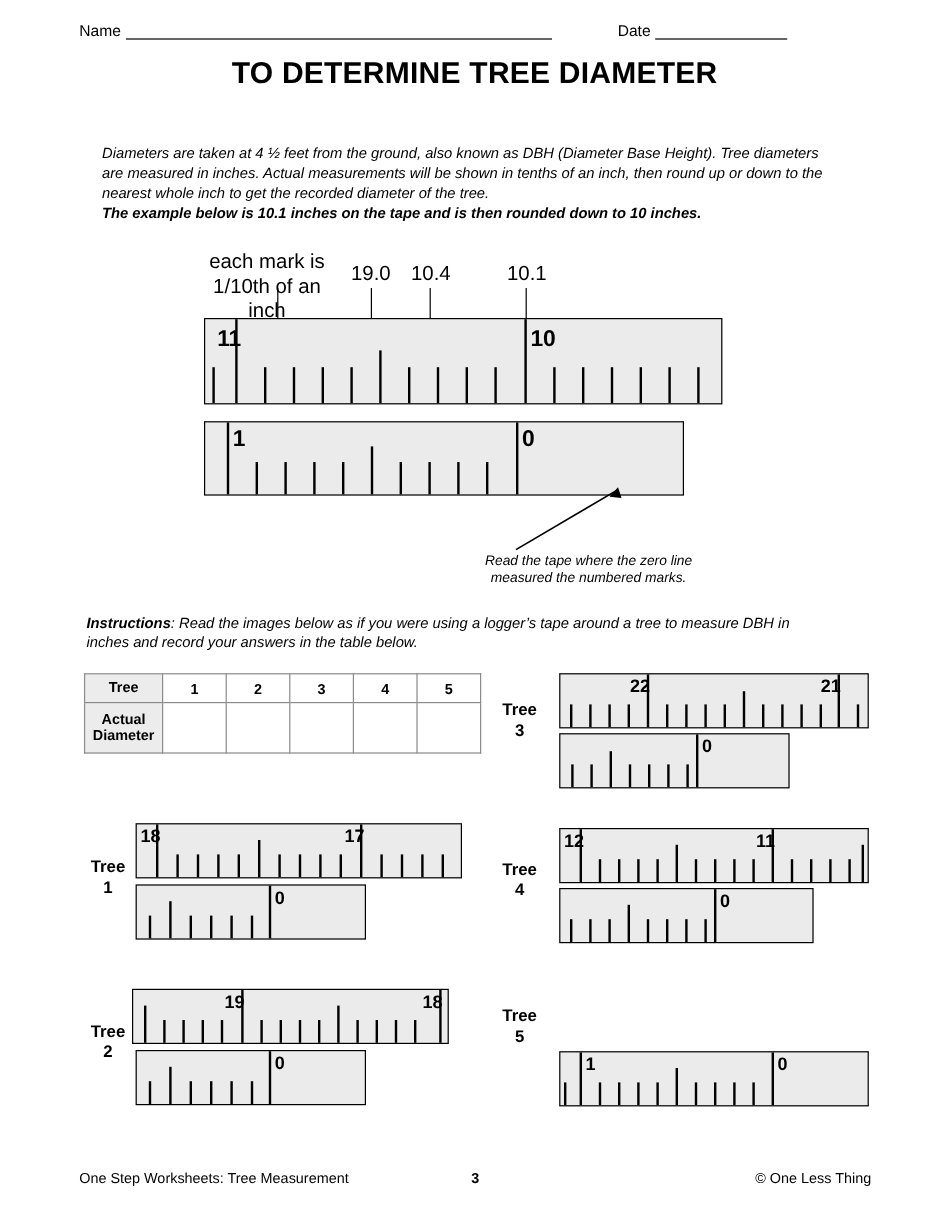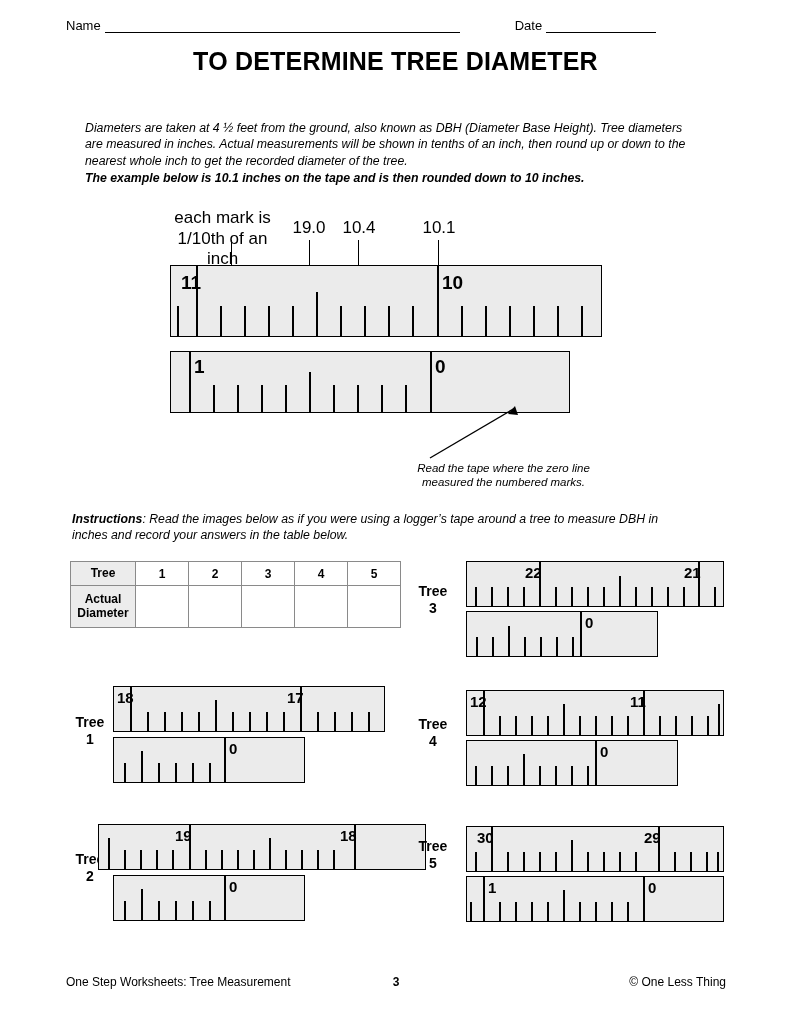--- a/index.html
+++ b/index.html
@@ -164,7 +164,7 @@
     <polygon points="115,2 108,10 118,11" fill="#000"></polygon>
   </svg>
 
-  <div class="note" style="left:386px;top:461px;width:235px;">
+  <div class="note" style="left:373px;top:461px;width:235px;">
     <div>Read the tape where the zero line</div>
     <div>measured the numbered marks.</div>
   </div>

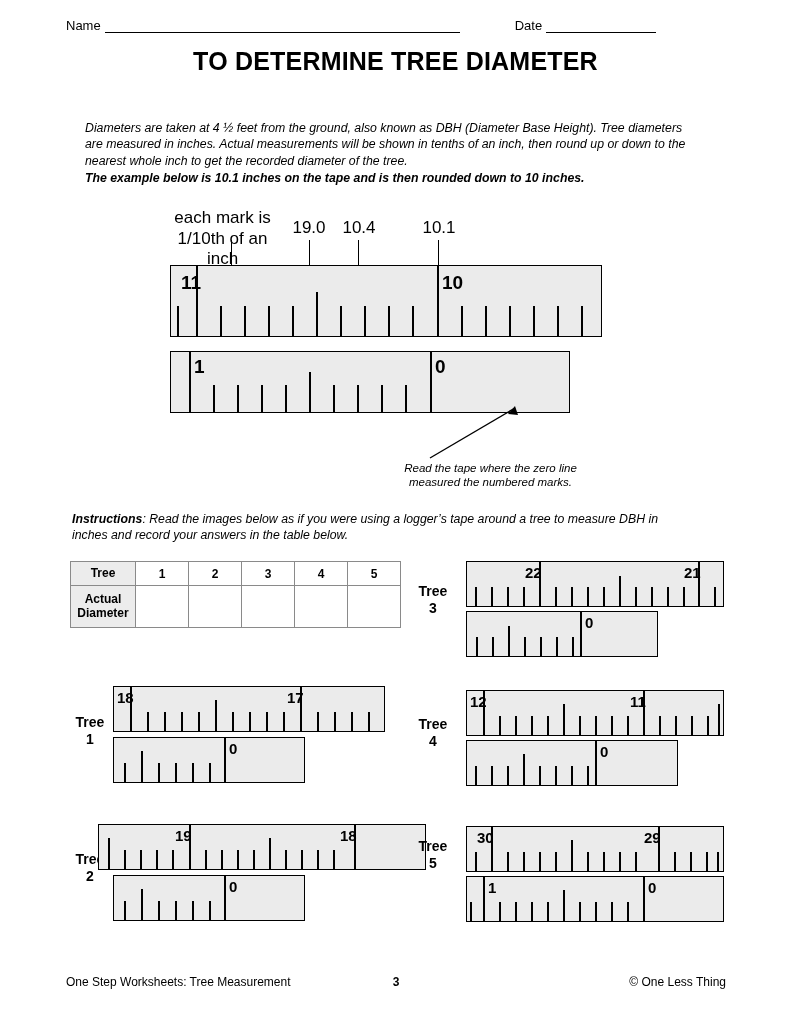--- a/index.html
+++ b/index.html
@@ -309,7 +309,7 @@
     <div>Tree</div>
     <div>2</div>
   </div>
-  <div class="strip" style="left:98px;top:824px;width:328px;height:46px;padding-left:40px;">
+  <div class="strip" style="left:110px;top:824px;width:264px;height:46px;padding-left:40px;">
     <div class="vline" style="left:90px;width:1.8px;"></div>
     <div class="vline" style="left:255px;width:1.8px;"></div>
     <div class="num numsm" style="left:76px;top:3px;"><span>19</span></div>

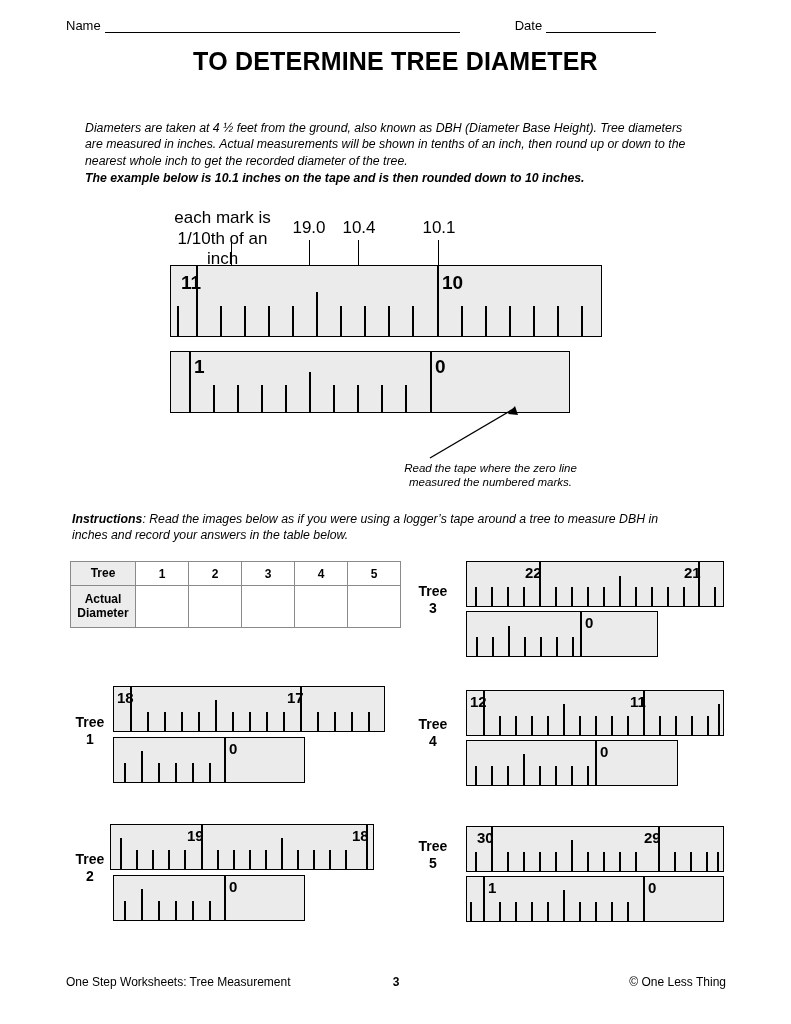--- a/index.html
+++ b/index.html
@@ -344,26 +344,6 @@
     <div>Tree</div>
     <div>5</div>
   </div>
-  <div class="strip" style="left:466px;top:826px;width:258px;height:46px;">
-    <div class="vline" style="left:24px;width:1.8px;"></div>
-    <div class="vline" style="left:191px;width:1.8px;"></div>
-    <div class="num numsm" style="left:10px;top:3px;"><span>30</span></div>
-    <div class="num numsm" style="left:177px;top:3px;"><span>29</span></div>
-    <div class="tk" style="left:8px;height:19px;"></div>
-    <div class="tk" style="left:40px;height:19px;"></div>
-    <div class="tk" style="left:56px;height:19px;"></div>
-    <div class="tk" style="left:72px;height:19px;"></div>
-    <div class="tk" style="left:88px;height:19px;"></div>
-    <div class="tk" style="left:104px;height:31px;"></div>
-    <div class="tk" style="left:120px;height:19px;"></div>
-    <div class="tk" style="left:136px;height:19px;"></div>
-    <div class="tk" style="left:152px;height:19px;"></div>
-    <div class="tk" style="left:168px;height:19px;"></div>
-    <div class="tk" style="left:207px;height:19px;"></div>
-    <div class="tk" style="left:223px;height:19px;"></div>
-    <div class="tk" style="left:239px;height:19px;"></div>
-    <div class="tk" style="left:250px;height:19px;"></div>
-  </div>
   <div class="strip" style="left:466px;top:876px;width:258px;height:46px;">
     <div class="vline" style="left:16px;width:1.8px;"></div>
     <div class="vline" style="left:176px;width:1.8px;"></div>

